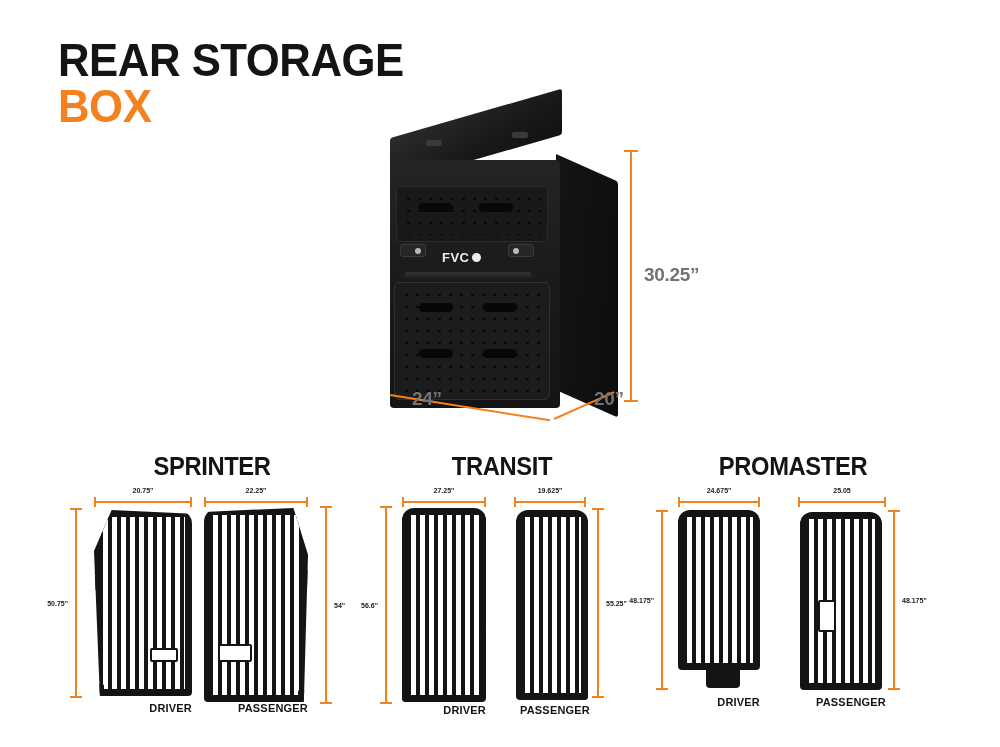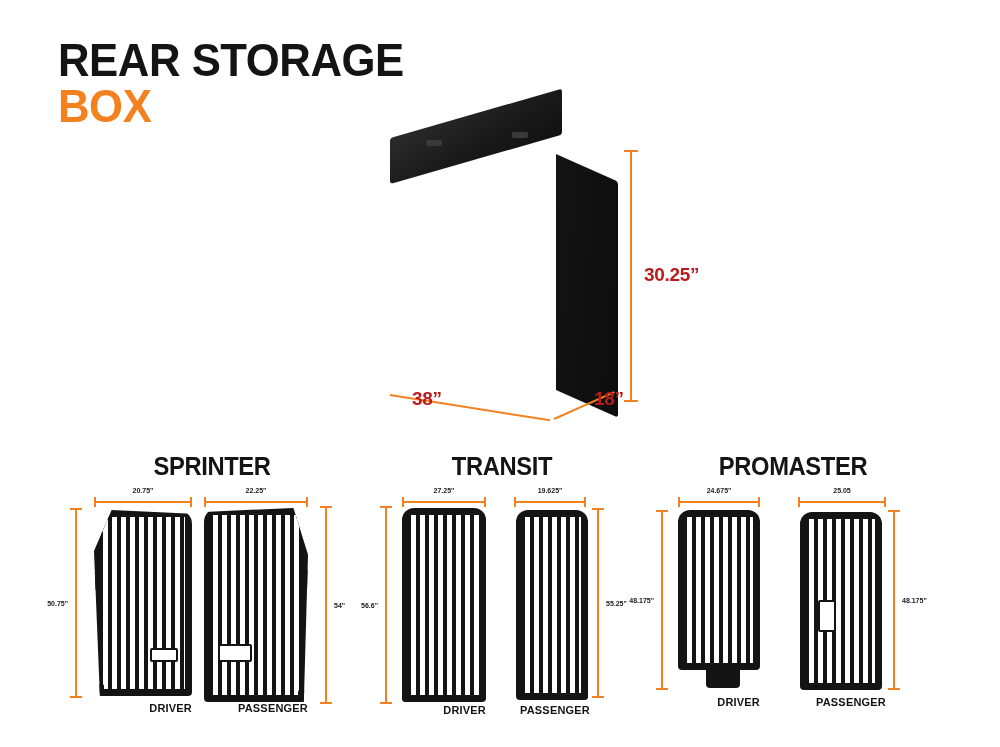--- a/index.html
+++ b/index.html
@@ -174,6 +174,35 @@
     <div class="hinge" style="left:36px; top:2px;"></div>
     <div class="hinge" style="left:122px; top:-6px;"></div>
 
+    <div class="box-front">
+      <div class="panel-upper">
+        <div class="slot-grid"></div>
+        <div class="oval" style="left:22px; top:16px;"></div>
+        <div class="oval" style="left:82px; top:16px;"></div>
+      </div>
+
+      <div class="latch" style="left:10px; top:84px;">
+          <span class="dot"></span>
+        </div>
+      <div class="latch" style="left:118px; top:84px;">
+          <span class="dot" style="right:auto;left:4px;"></span>
+        </div>
+
+      <div id="fvc-logo">
+        <span>FVC</span>
+          <span class="mark"></span>
+      </div>
+
+      <div class="handle"></div>
+
+      <div class="panel-lower">
+        <div class="slot-grid"></div>
+        <div class="oval" style="left:24px; top:20px;"></div>
+        <div class="oval" style="left:88px; top:20px;"></div>
+        <div class="oval" style="left:24px; top:66px;"></div>
+        <div class="oval" style="left:88px; top:66px;"></div>
+      </div>
+    </div>
   </div>
 
   <div class="dim-line" style="left:248px; top:22px; width:2px; height:252px;"></div>

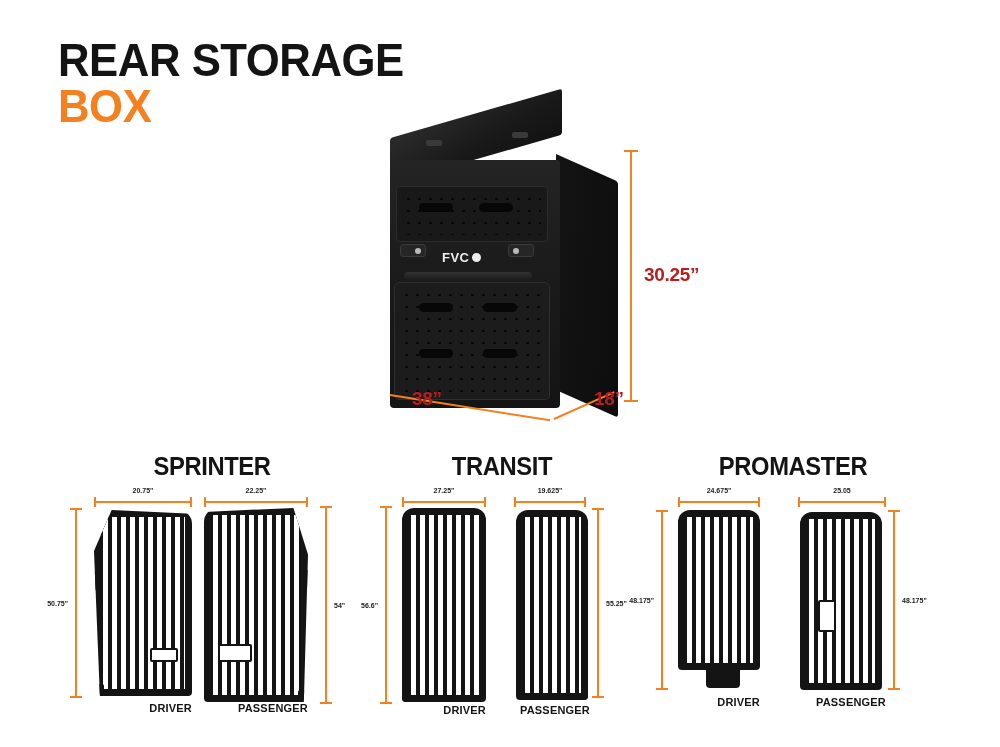--- a/index.html
+++ b/index.html
@@ -107,7 +107,7 @@
   .dim-line { position: absolute; background: #F4811F; }
   .dim-cap  { position: absolute; background: #F4811F; }
   .dim-text {
-    position: absolute; font-weight: 700; color: #b91c1c;
+    position: absolute; font-weight: 700; color: #737373;
     font-size: 19px; letter-spacing: -0.3px; white-space: nowrap;
   }
 

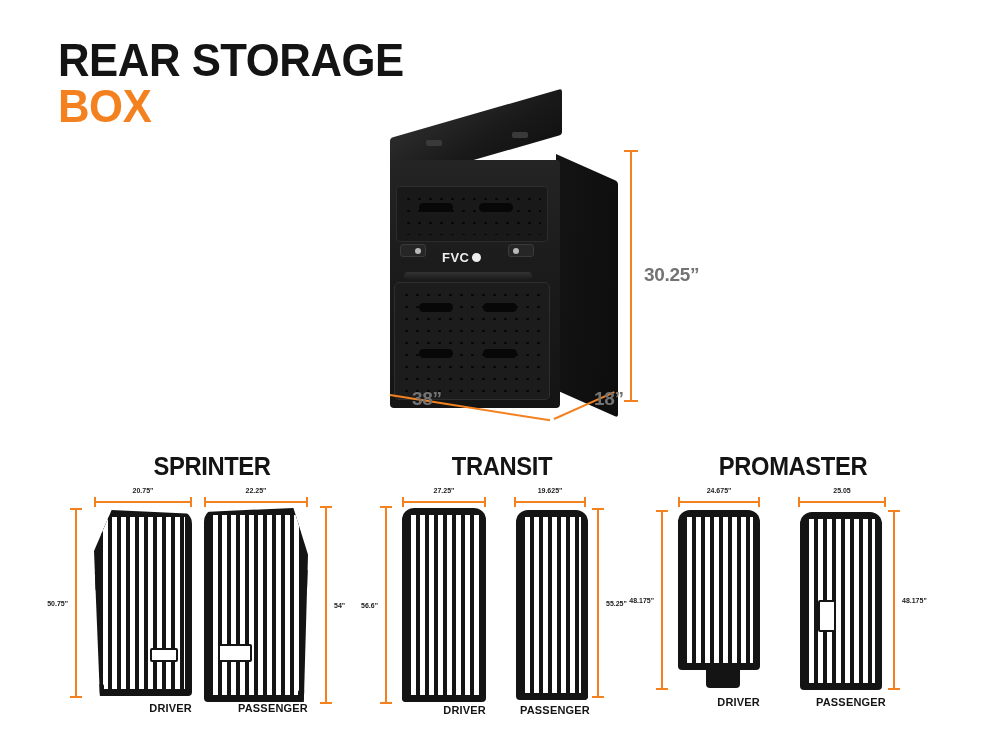--- a/index.html
+++ b/index.html
@@ -211,7 +211,7 @@
   <div class="dim-text" style="left:262px; top:136px;">30.25”</div>
 
   <div class="dim-line" style="left:8px; top:266px; width:162px; height:2px; transform:rotate(9deg); transform-origin:left center;"></div>
-  <div class="dim-text" style="left:30px; top:260px;">38”</div>
+  <div class="dim-text" style="left:30px; top:260px;">24”</div>
 
   <div class="dim-line" style="left:172px; top:290px; width:66px; height:2px; transform:rotate(-24deg); transform-origin:left center;"></div>
   <div class="dim-text" style="left:212px; top:260px;">18”</div>

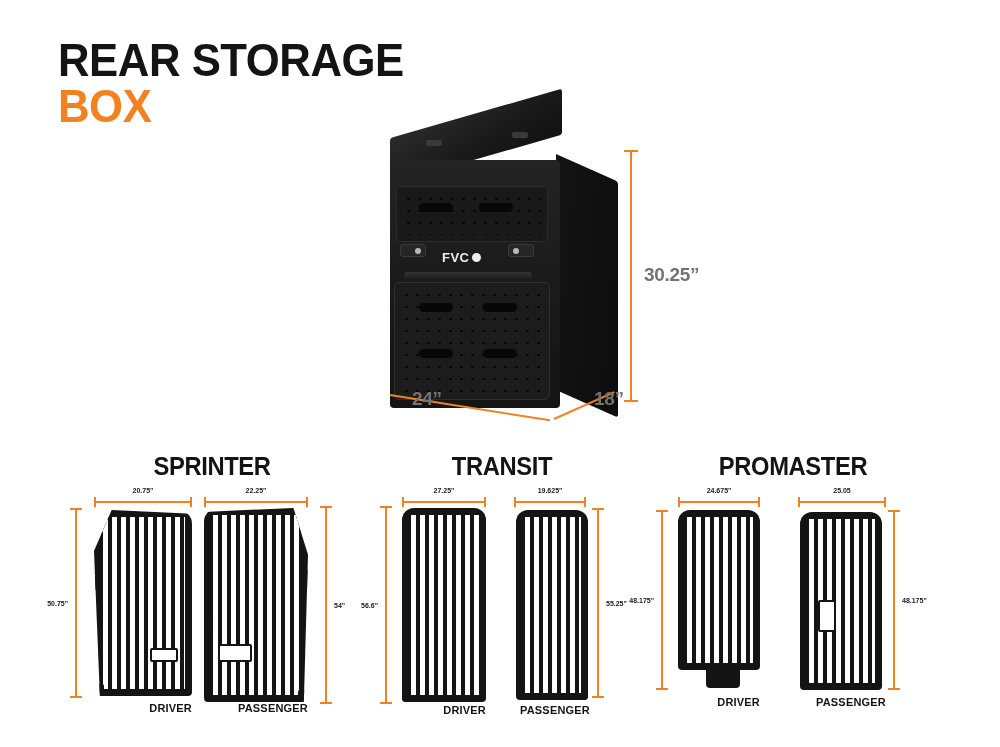--- a/index.html
+++ b/index.html
@@ -214,7 +214,7 @@
   <div class="dim-text" style="left:30px; top:260px;">24”</div>
 
   <div class="dim-line" style="left:172px; top:290px; width:66px; height:2px; transform:rotate(-24deg); transform-origin:left center;"></div>
-  <div class="dim-text" style="left:212px; top:260px;">18”</div>
+  <div class="dim-text" style="left:212px; top:260px;">20”</div>
 </div>
 
 <div class="variant" id="variant-0" style="left:62px; width:300px;">

